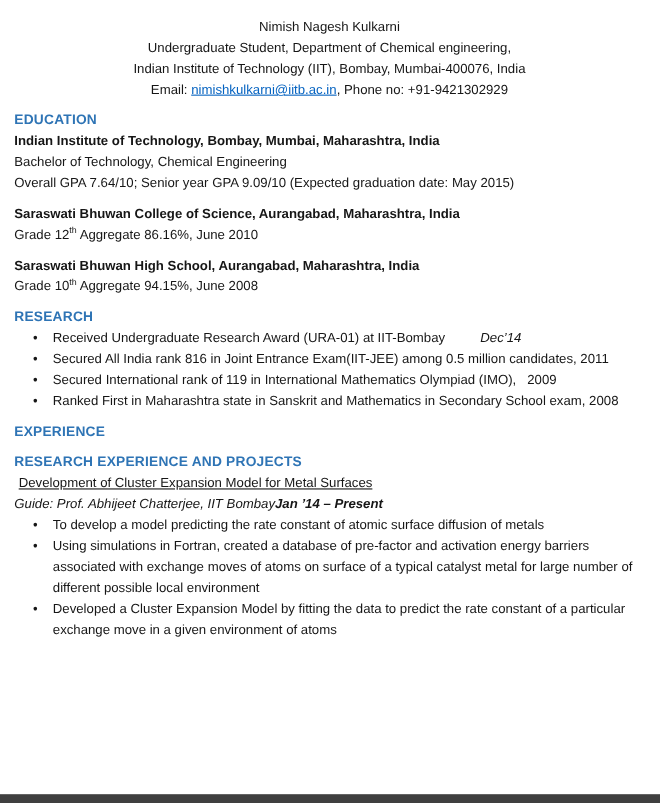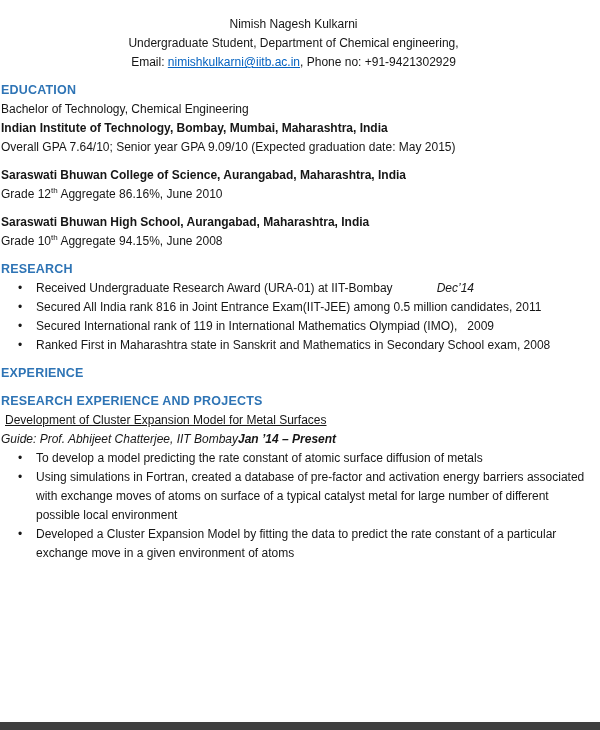--- a/index.html
+++ b/index.html
@@ -13,7 +13,7 @@
     position: relative;
     overflow: hidden;
   }
-  .page { padding: 15px 14px 0 1px; }
+  .page { padding: 15px 14px 0 13px; }
 
   .header { text-align: center; }
   .hline { line-height: 19px; }

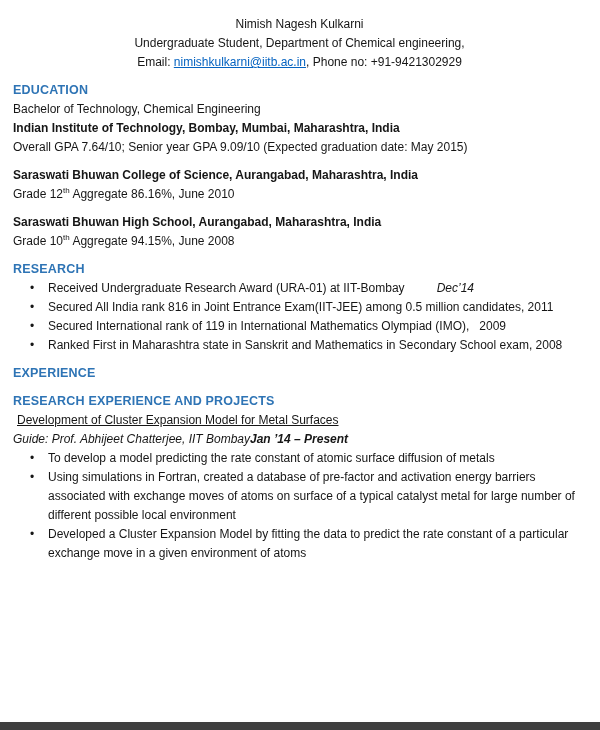--- a/index.html
+++ b/index.html
@@ -58,6 +58,7 @@
   <header class="header">
     <div class="hline">Nimish Nagesh Kulkarni</div>
     <div class="hline">Undergraduate Student, Department of Chemical engineering,</div>
+    <div class="hline">Indian Institute of Technology (IIT), Bombay, Mumbai-400076, India</div>
     <div class="hline"><span>Email: </span><a href="#" class="email">nimishkulkarni@iitb.ac.in</a><span>, Phone no: +91-9421302929</span></div>
   </header>
 

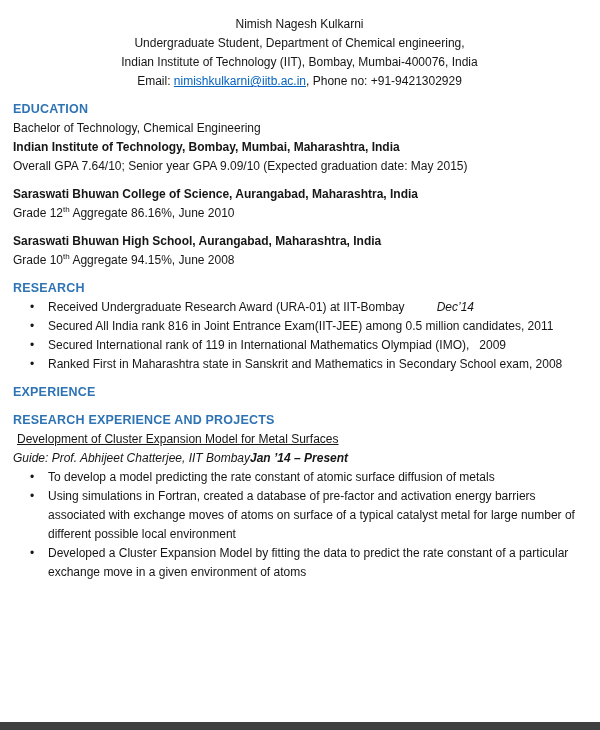--- a/index.html
+++ b/index.html
@@ -66,8 +66,8 @@
   <section>
     <h2 class="sec">EDUCATION</h2>
     <div class="edu">
+      <div class="line bold">Indian Institute of Technology, Bombay, Mumbai, Maharashtra, India</div>
       <div class="line">Bachelor of Technology, Chemical Engineering</div>
-      <div class="line bold">Indian Institute of Technology, Bombay, Mumbai, Maharashtra, India</div>
       <div class="line">Overall GPA 7.64/10; Senior year GPA 9.09/10 (Expected graduation date: May 2015)</div>
     </div>
     <div class="edu">

